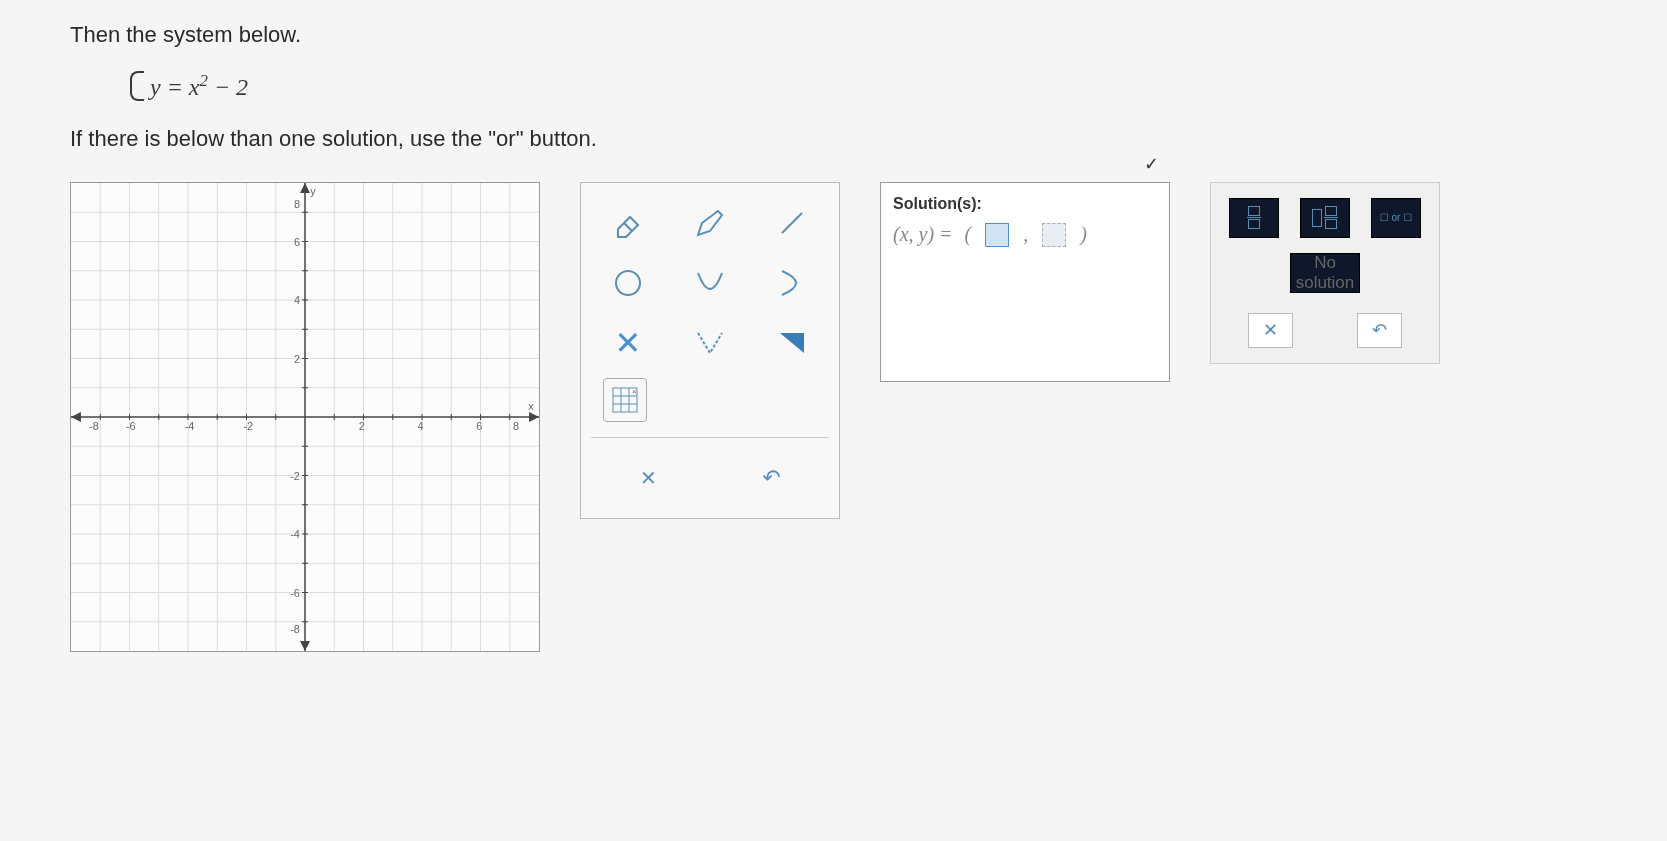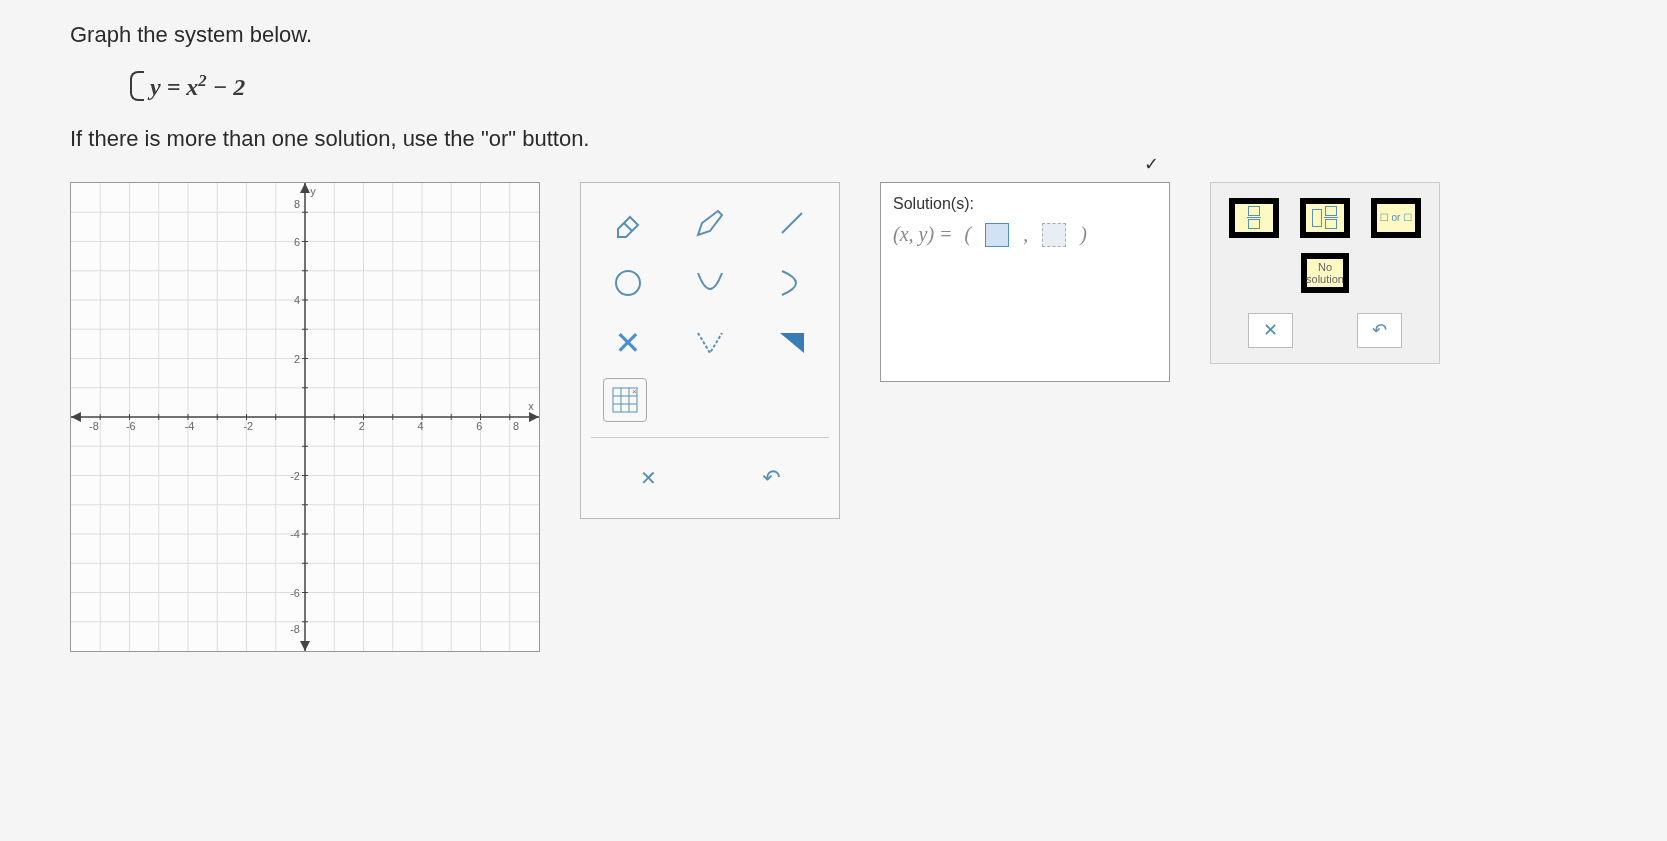--- a/index.html
+++ b/index.html
@@ -218,7 +218,7 @@
 <body>
 
 <div class="question-text">
-  <div>Graph the system below.</div>
+  <div>Then the system below.</div>
 </div>
 
 <div class="equations">

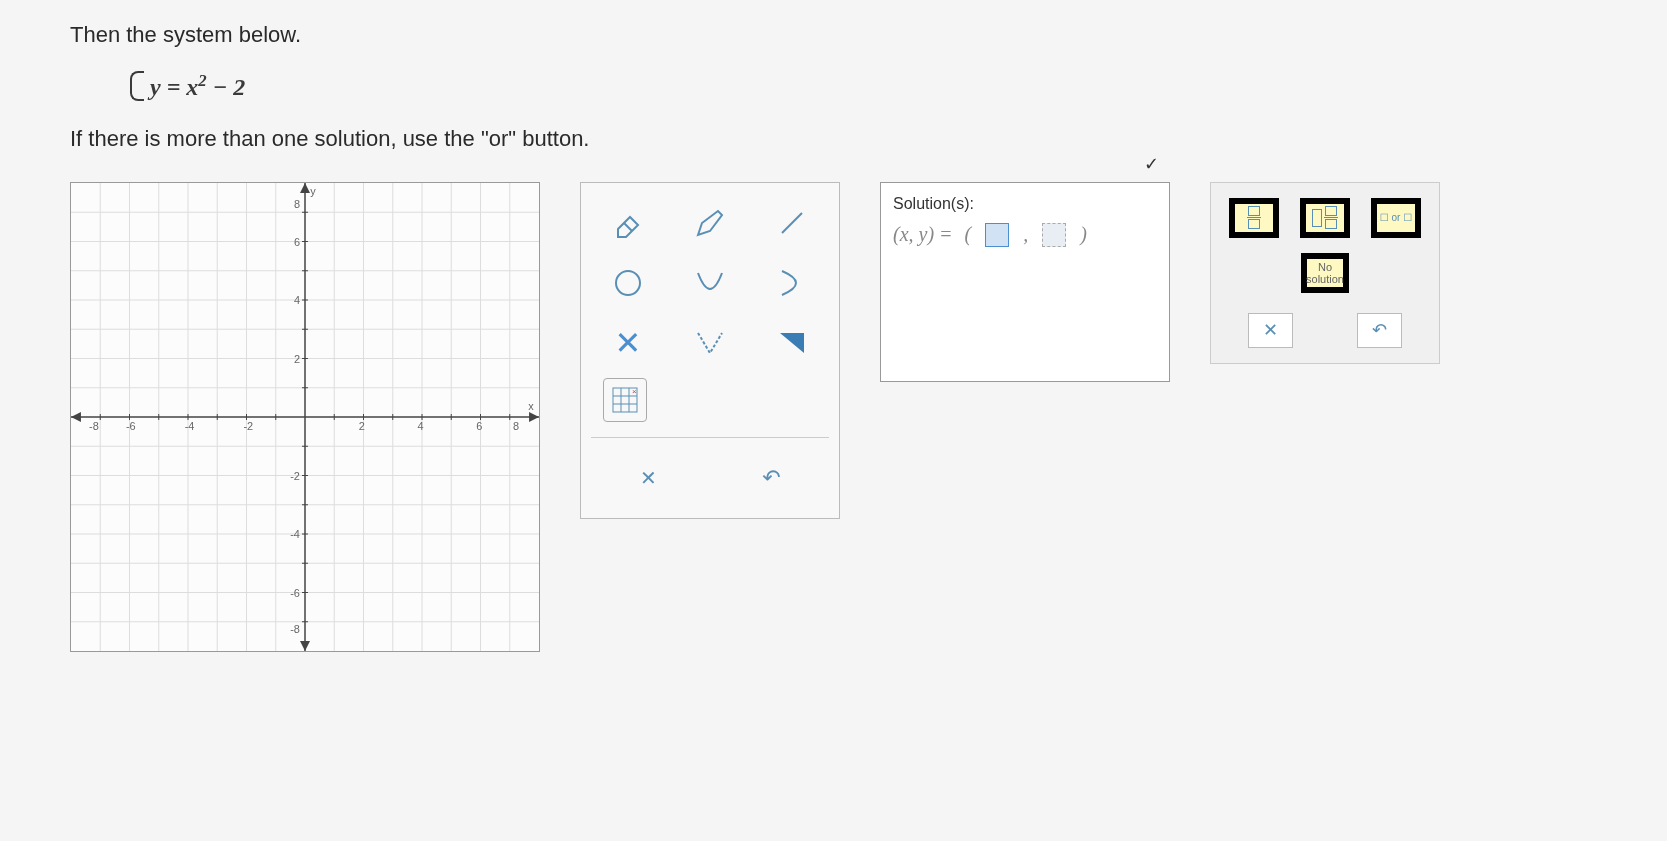--- a/index.html
+++ b/index.html
@@ -44,7 +44,6 @@
     .eq-line {
       margin: 8px 0;
       font-family: 'Times New Roman', serif;
-      font-weight: bold;
     }
     .sup {
       font-size: 0.7em;

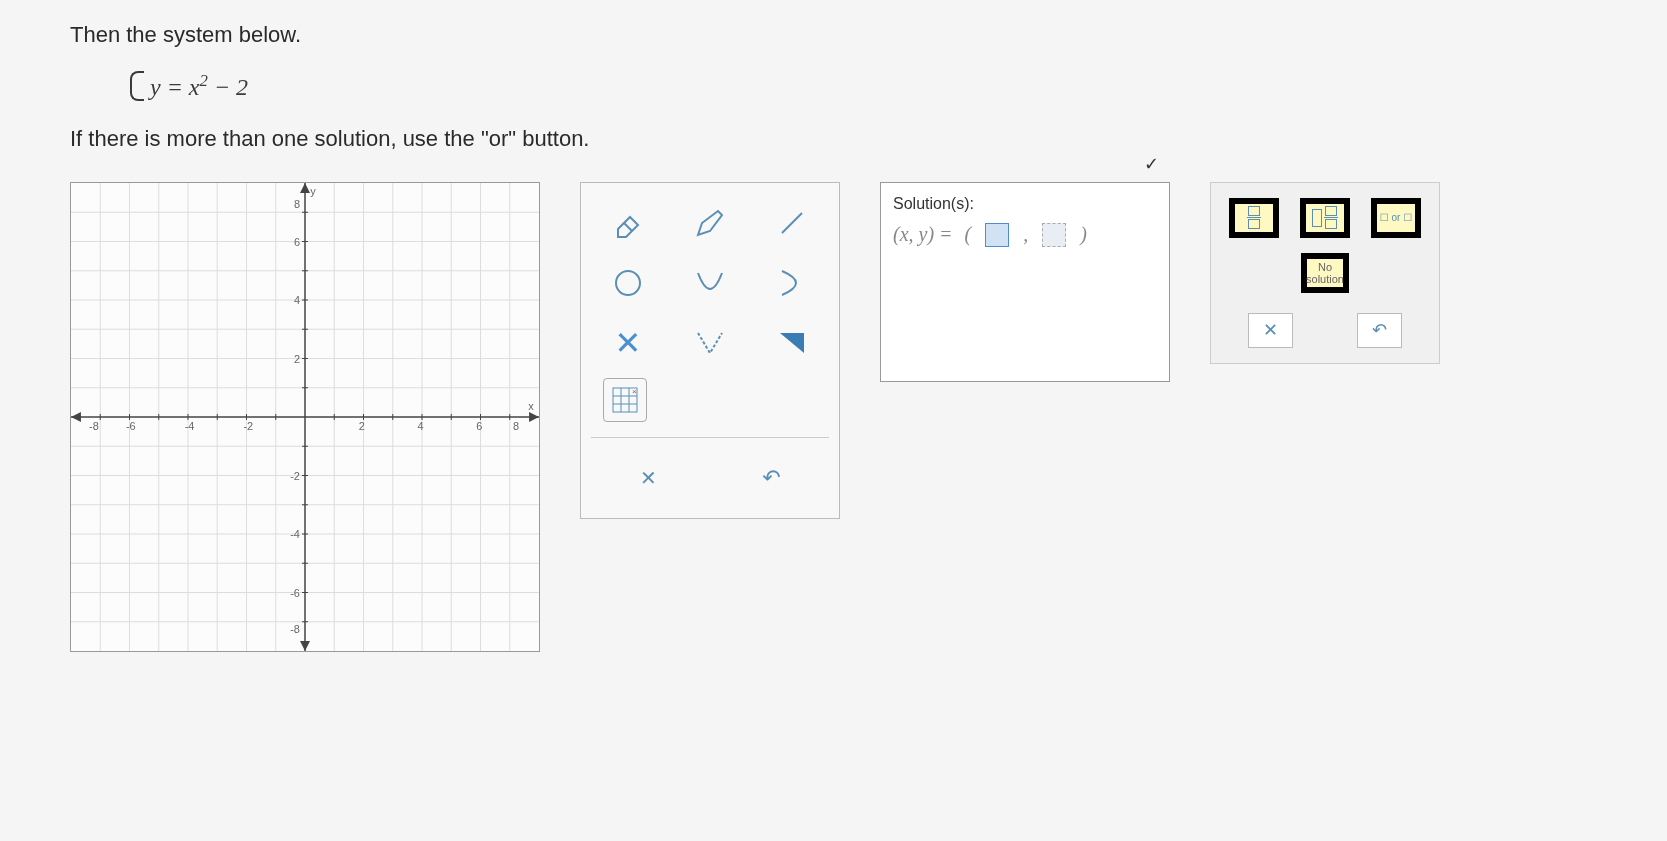--- a/index.html
+++ b/index.html
@@ -226,7 +226,7 @@
   </div>
 </div>
 
-<div class="hint-text">If there is more than one solution, use the "or" button.</div>
+<div class="hint-text">If there is below than one solution, use the "or" button.</div>
 
 <div class="work-area">
 

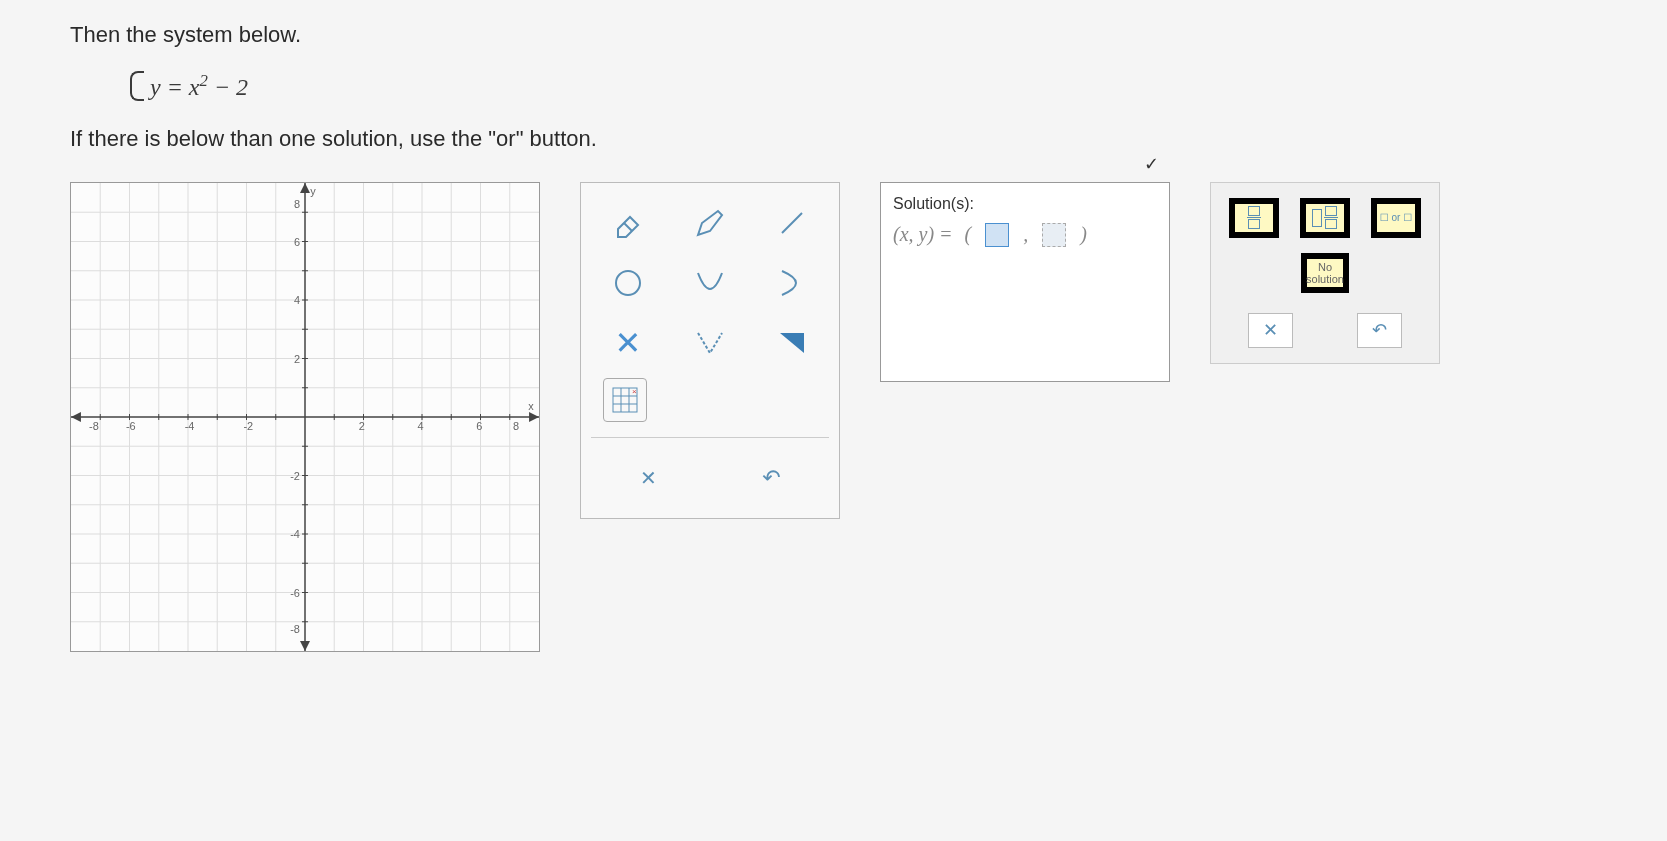--- a/index.html
+++ b/index.html
@@ -112,7 +112,7 @@
       position: relative;
     }
     .solution-label {
-      font-weight: normal;
+      font-weight: bold;
       font-size: 16px;
       color: #333;
       margin-bottom: 10px;

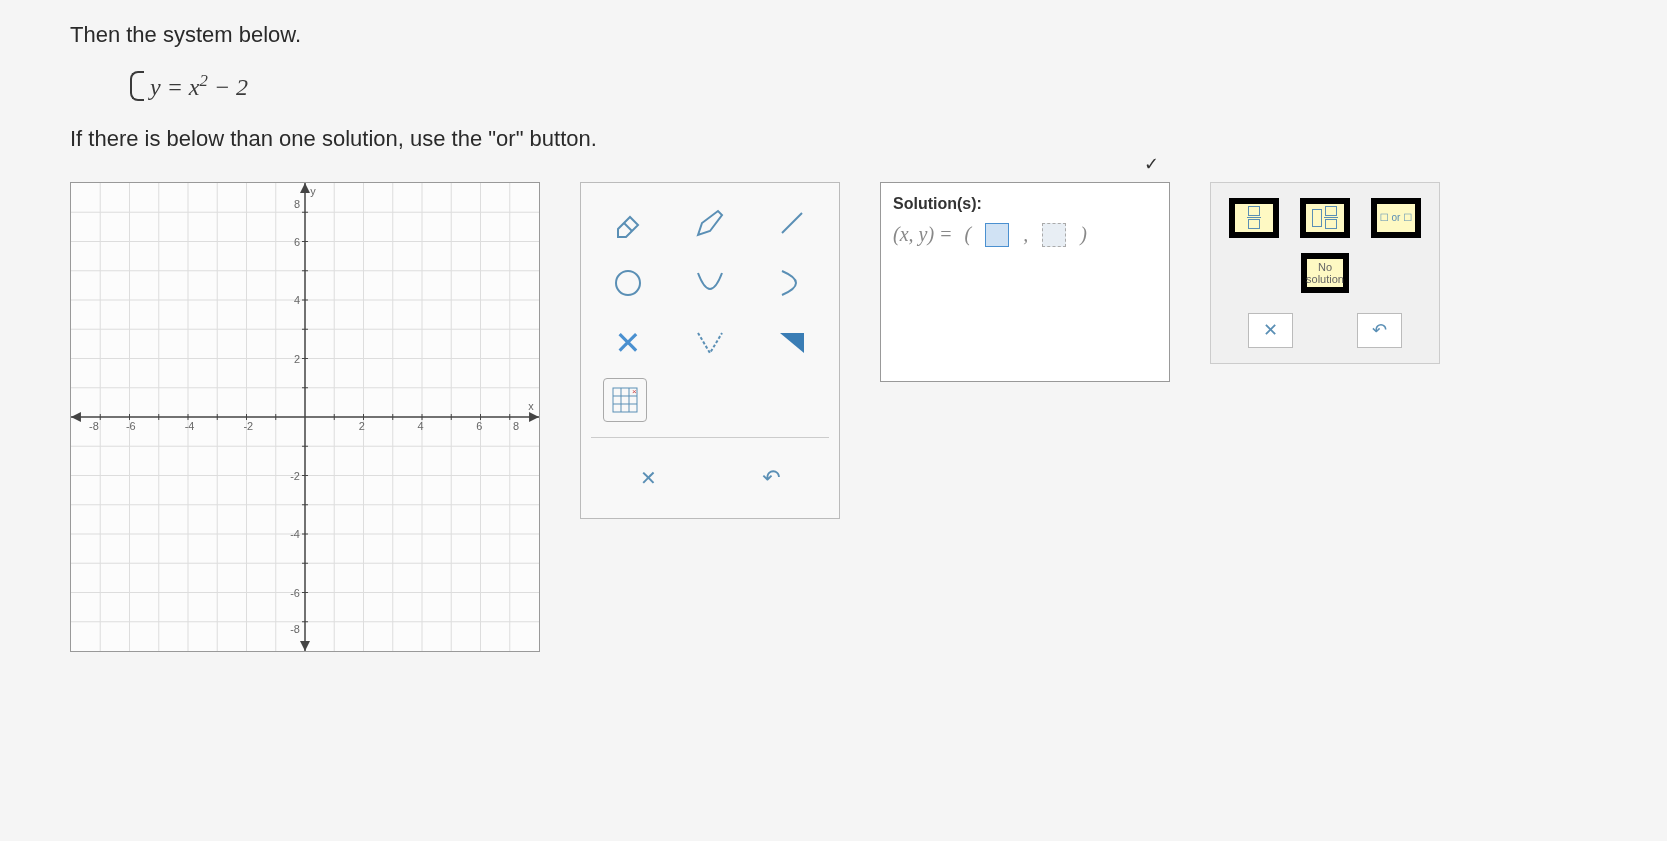--- a/index.html
+++ b/index.html
@@ -166,8 +166,8 @@
       align-items: center;
       justify-content: center;
       cursor: pointer;
-      background: #fef9c3;
-      border: 6px solid #000000;
+      background: #0f172a;
+      border: 1px solid #000000;
       font-size: 14px;
       color: #5a8fb5;
       flex-direction: column;

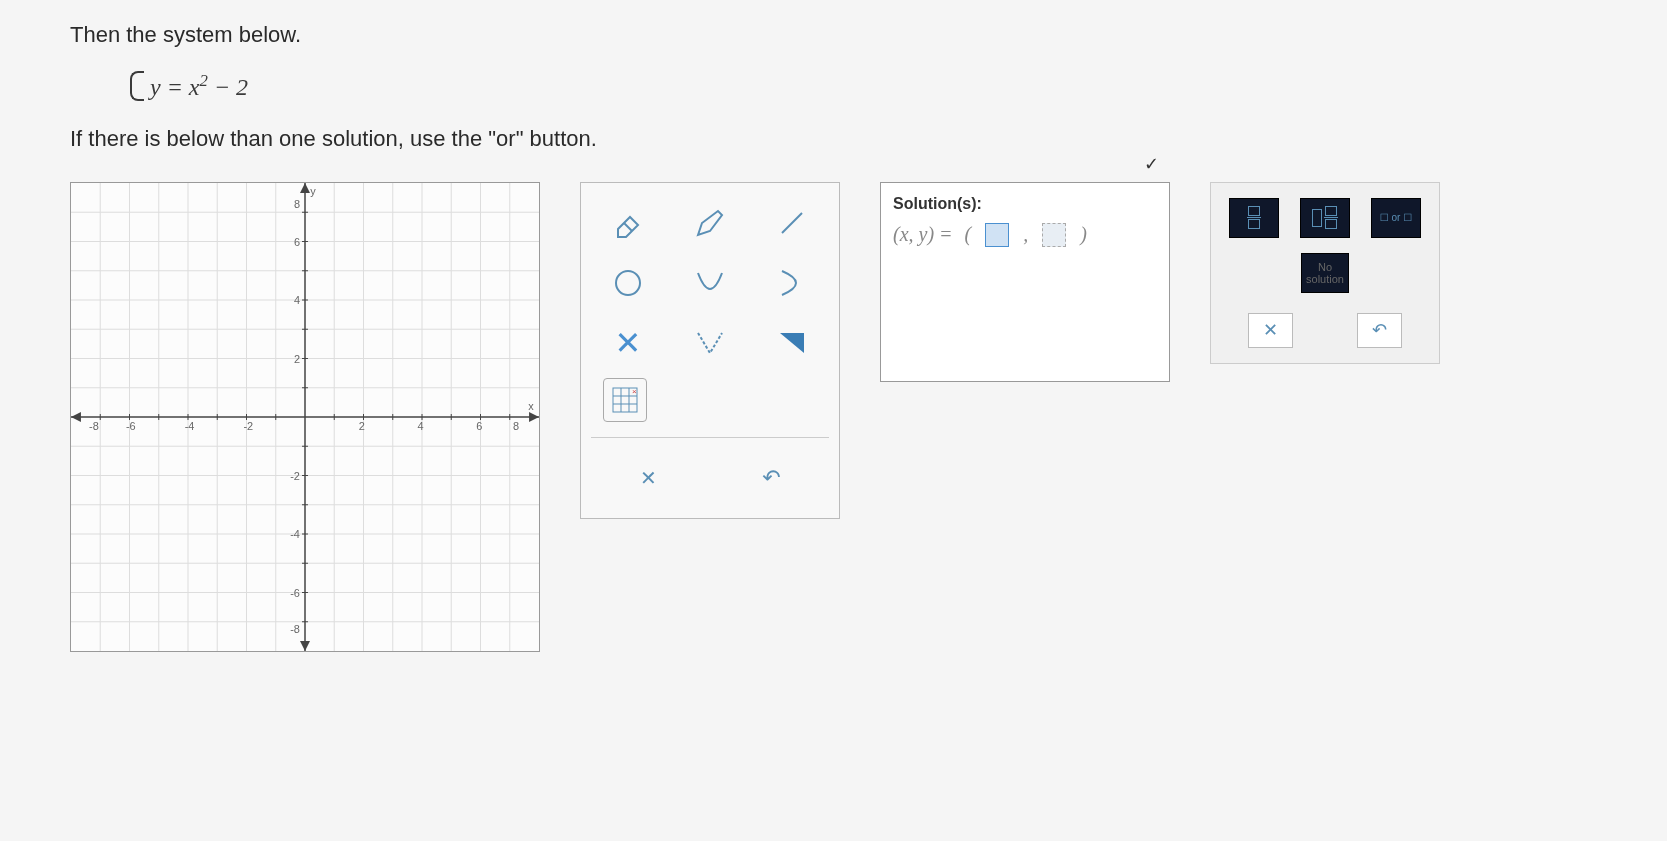--- a/index.html
+++ b/index.html
@@ -173,8 +173,8 @@
       flex-direction: column;
     }
     .format-btn.wide {
-      width: 48px;
-      font-size: 11px;
+      width: 70px;
+      font-size: 17px;
       color: #666;
     }
     .action-row {

